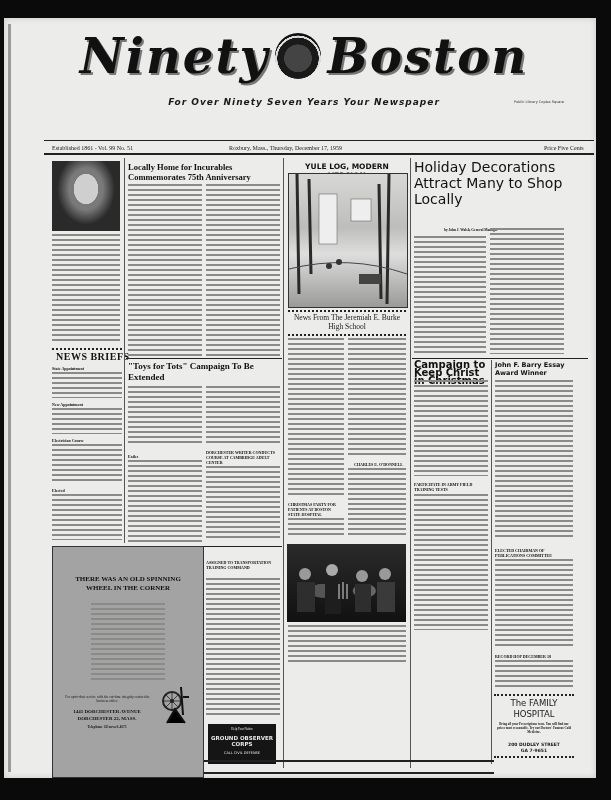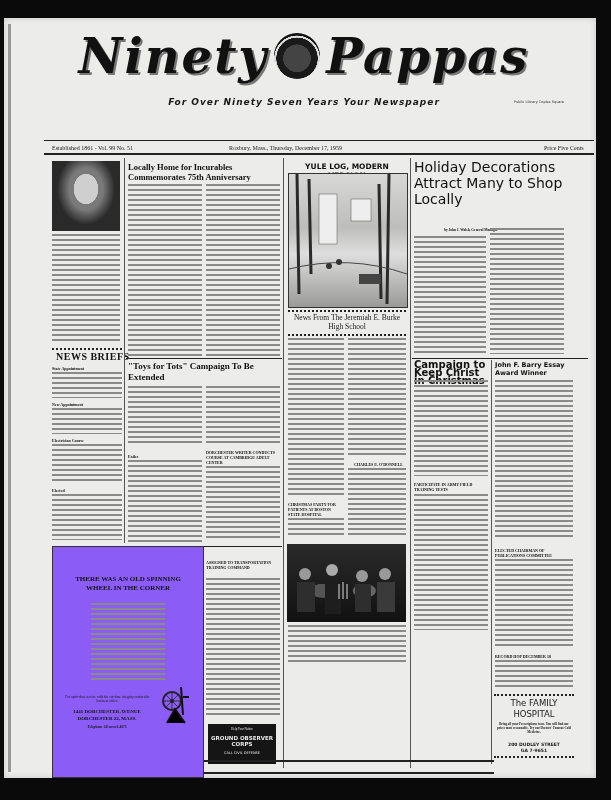--- a/index.html
+++ b/index.html
@@ -34,7 +34,7 @@
   <div class="abs mast">
     <span class="w">Ninety</span>
     <div class="seal"></div>
-    <span class="w">Pappas</span>
+    <span class="w">Boston</span>
   </div>
   <div class="abs tagline">For Over Ninety Seven Years Your Newspaper</div>
   <div class="abs copynote">Public Library Copies Square</div>

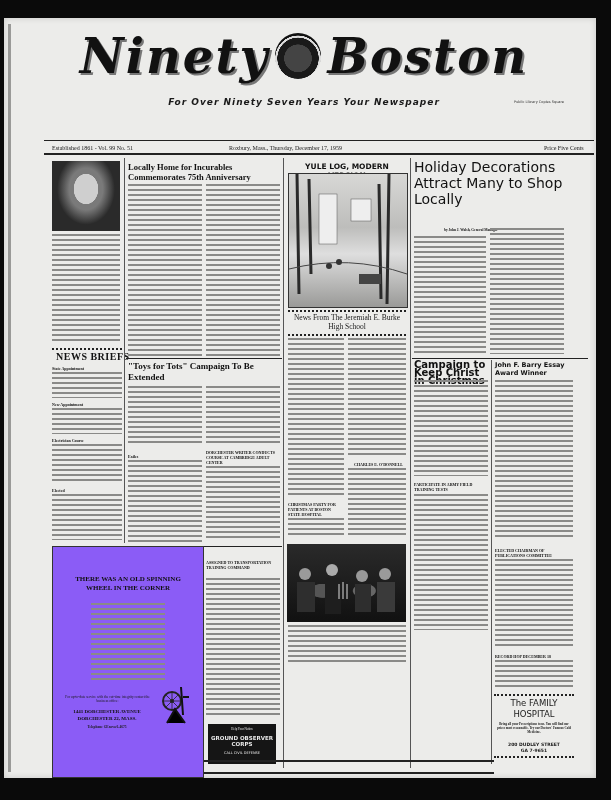--- a/index.html
+++ b/index.html
@@ -73,7 +73,7 @@
   <div class="abs hd small" style="left:202px;top:432px;width:74px;line-height:5px;">DORCHESTER WRITER CONDUCTS COURSE AT CAMBRIDGE ADULT CENTER</div>
   <div class="col txt" style="left:202px;top:448px;width:74px;height:72px;"></div>
 
-  <div class="abs box" style="left:48px;top:528px;width:150px;height:230px;background:#8b5cf6;">
+  <div class="abs box" style="left:48px;top:528px;width:150px;height:230px;background:#a3a3a3;">
     <div class="abs hd" style="left:12px;top:28px;width:126px;text-align:center;font-size:7px;line-height:9px;">THERE WAS AN OLD SPINNING WHEEL IN THE CORNER</div>
     <div class="col txt" style="left:38px;top:56px;width:74px;height:80px;">in many American homes when the Job Printing Department of this newspaper began delighting its customers with the very best in business, social and professional printing and at reasonable prices ... After many years with experience plus modern and adequate equipment, we are still pleasing patrons with the finest of letter press production and speedy delivery ... We give patrons what they want when they want it ... All work ready when promised.</div>
     <div class="abs" style="left:12px;top:148px;width:85px;font-size:3.5px;line-height:4px;text-align:center;">For up-to-date service with the cut-time integrity contact the business office:</div>

